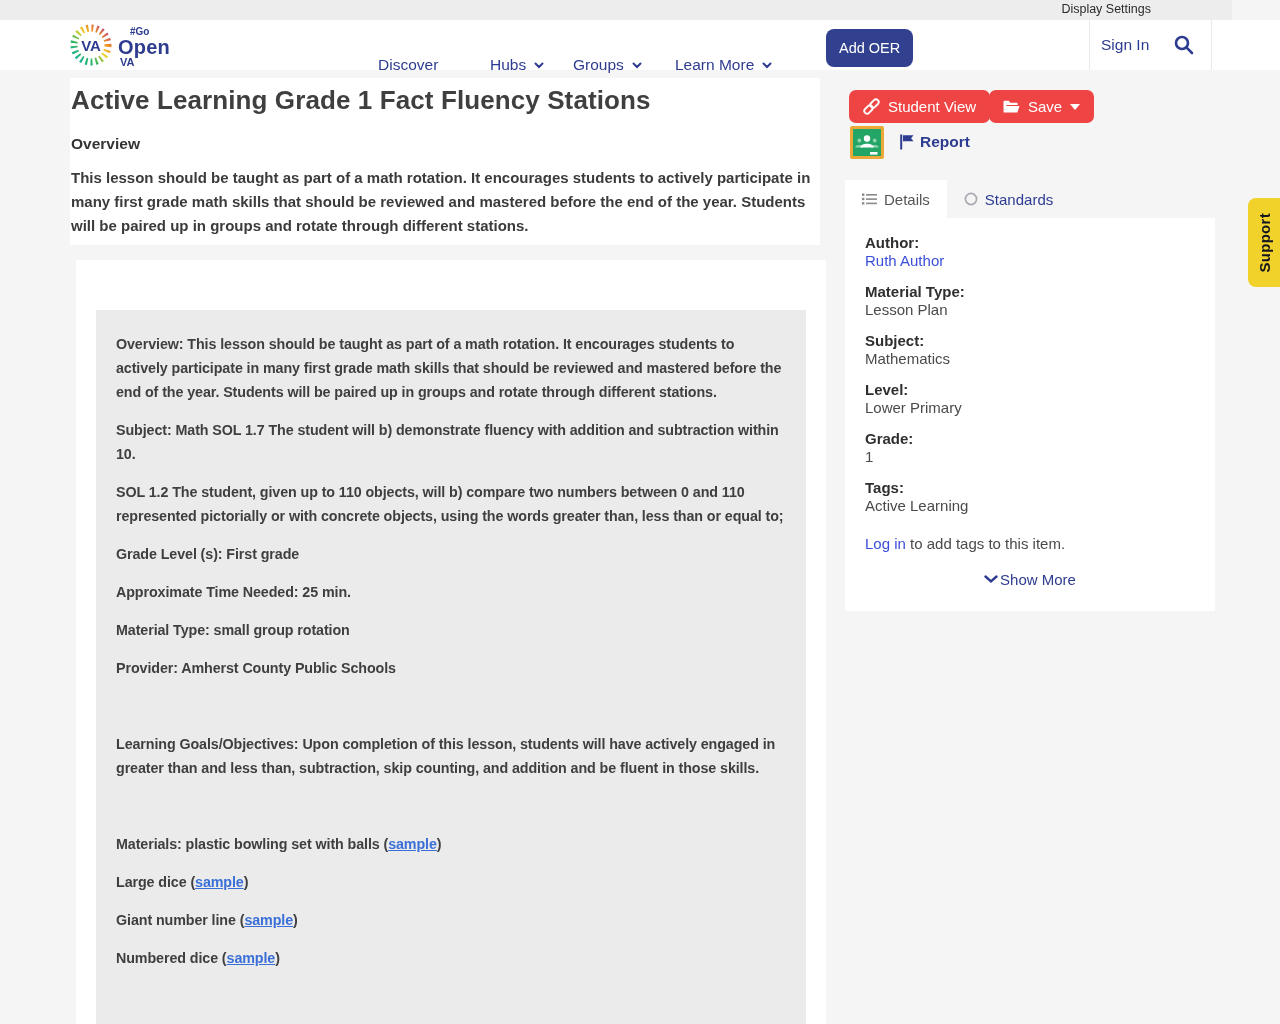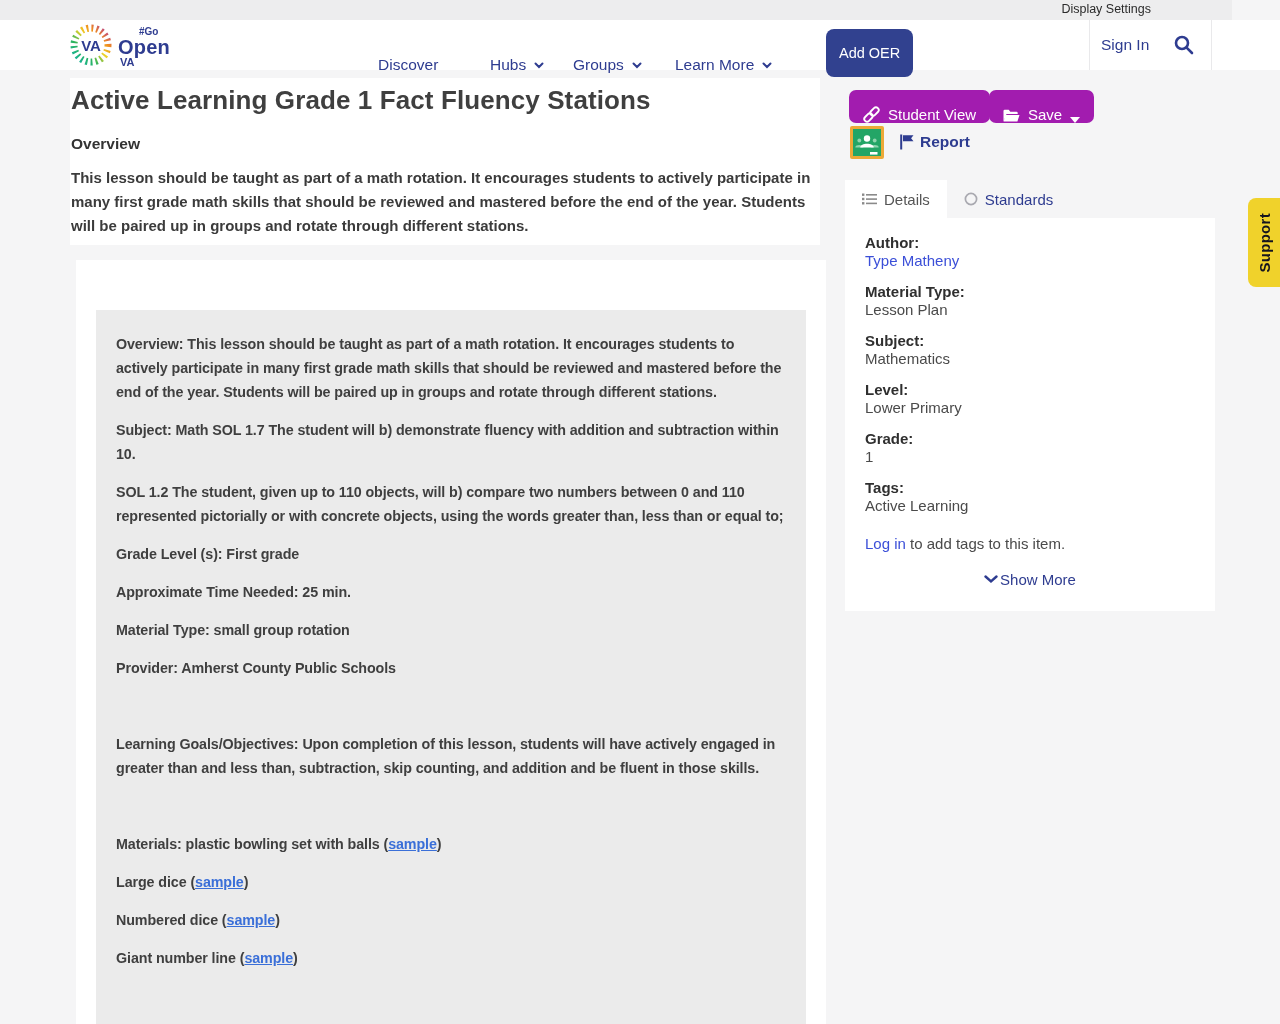--- a/index.html
+++ b/index.html
@@ -30,7 +30,7 @@
   }
   .logo { position:absolute; left:68px; top:2px; display:flex; align-items:center; cursor:pointer; }
   .logo-text { margin-left:4px; line-height:1; color:#2e3c90; }
-  .logo-go { display:block; font-size:10px; font-weight:700; margin-left:21px; }
+  .logo-go { display:block; font-size:10px; font-weight:700; margin-left:12px; }
   .logo-open { display:block; font-size:20px; font-weight:700; letter-spacing:0.2px; }
   .logo-va2 { display:block; font-size:11px; font-weight:800; margin-left:2px; }
   .nav-item {

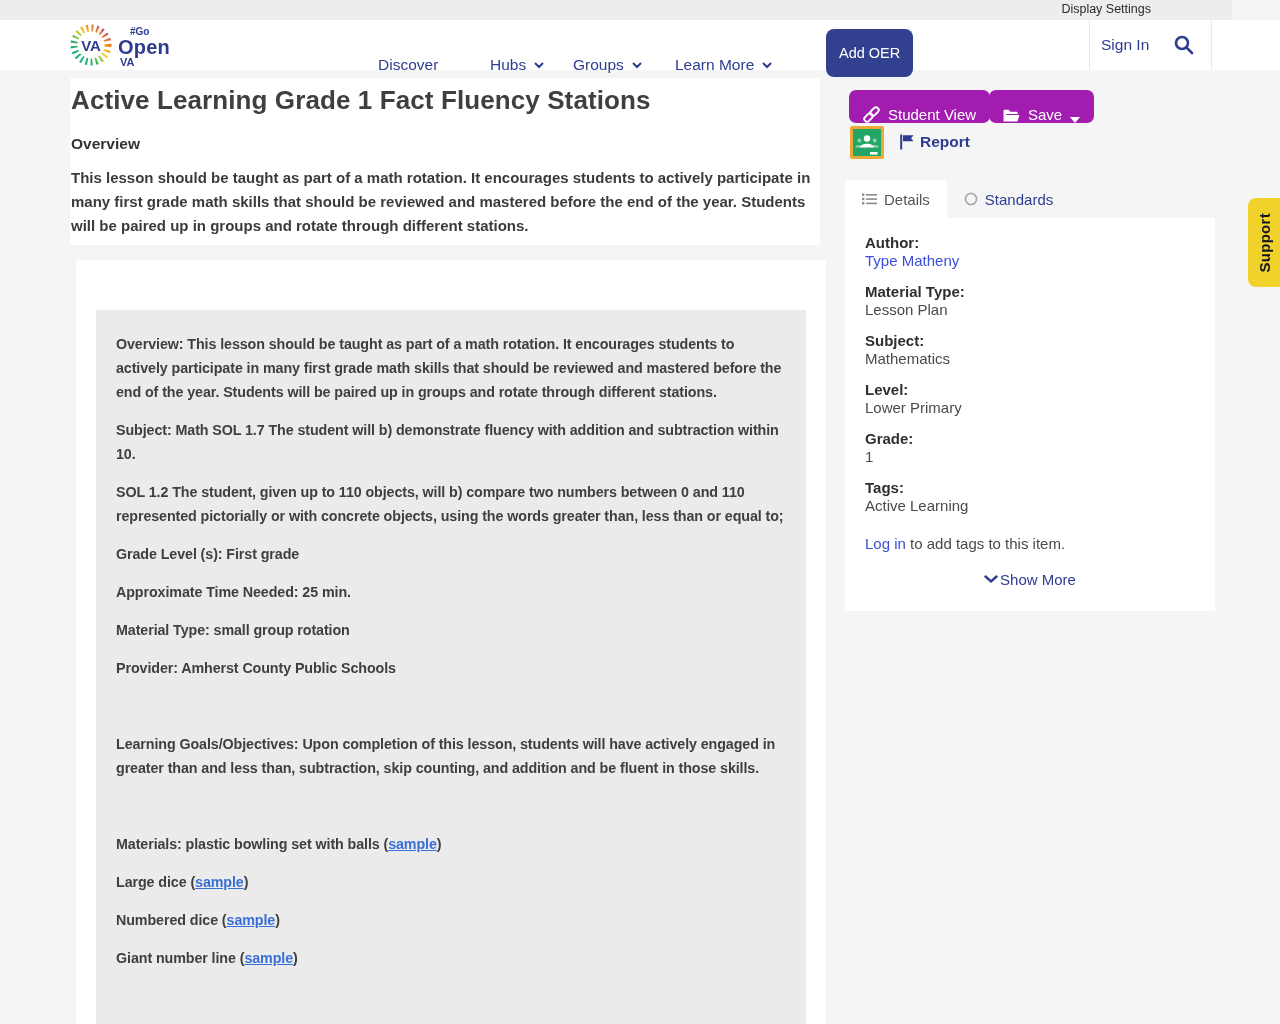--- a/index.html
+++ b/index.html
@@ -38,7 +38,7 @@
     font-size:15.5px; color:#2e3c90; cursor:pointer;
   }
   .btn-addoer {
-    position:absolute; left:826px; top:9px; height:48px;
+    position:absolute; left:826px; top:9px; height:38px;
     background:#31418f; color:#fff; border:none; border-radius:8px;
     font-size:14.5px; font-family:inherit; padding:0 13px; cursor:pointer;
   }

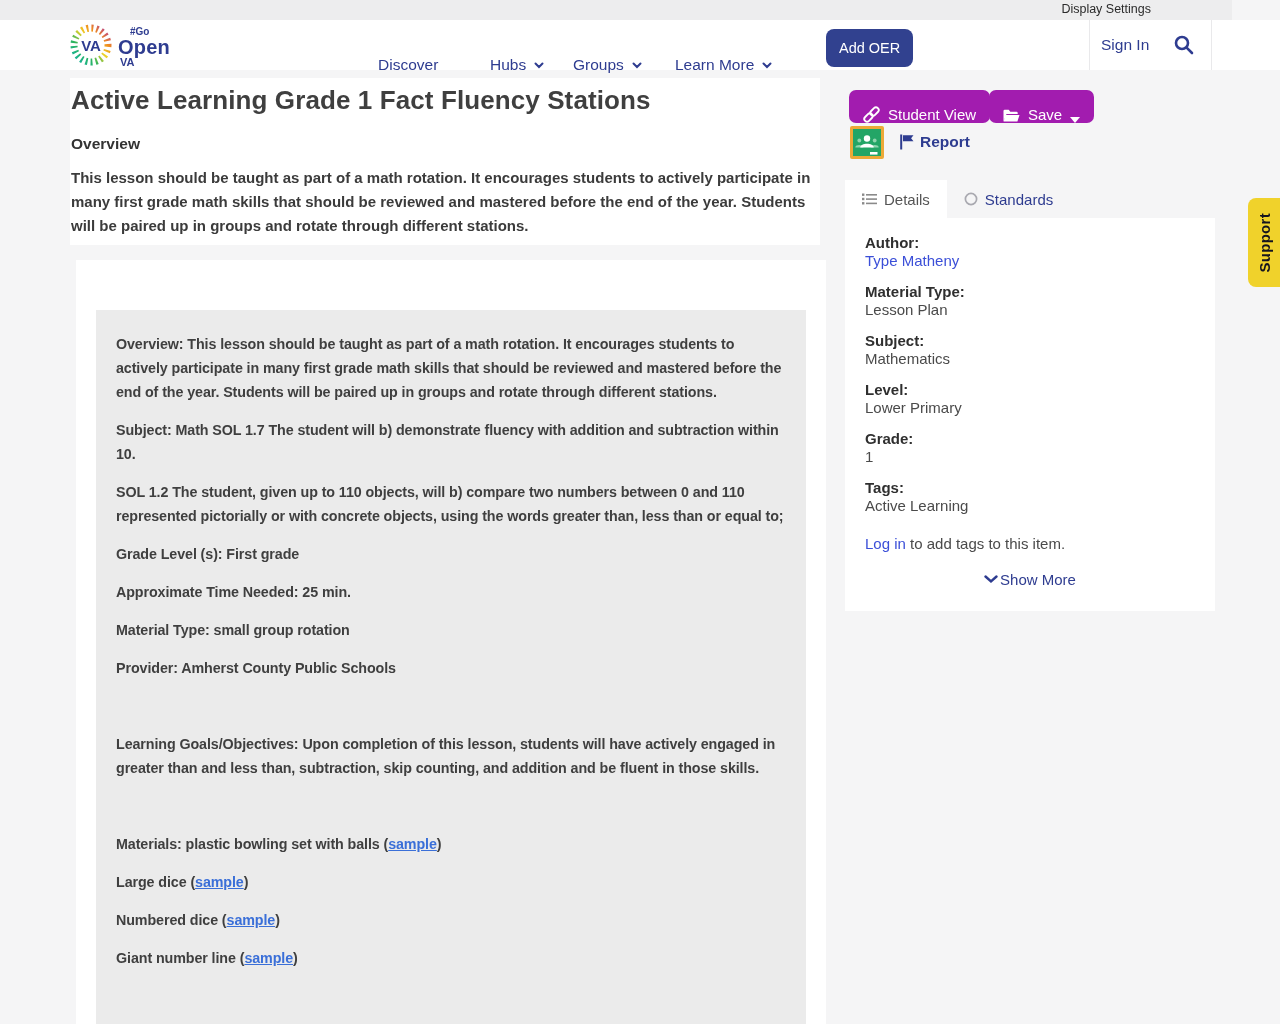--- a/index.html
+++ b/index.html
@@ -74,9 +74,9 @@
 
   
   .btn-primary {
-    position:absolute; height:33px; background:#a21caf; color:#fff;
+    position:absolute; height:33px; background:#ef4444; color:#fff;
     border:none; border-radius:7px; font-family:inherit; font-size:15px;
-    display:inline-flex; align-items:flex-end; gap:8px; padding:0 14px; cursor:pointer;
+    display:inline-flex; align-items:center; gap:8px; padding:0 14px; cursor:pointer;
   }
   .gc-btn {
     position:absolute; left:850px; top:126px; width:34px; height:33px;

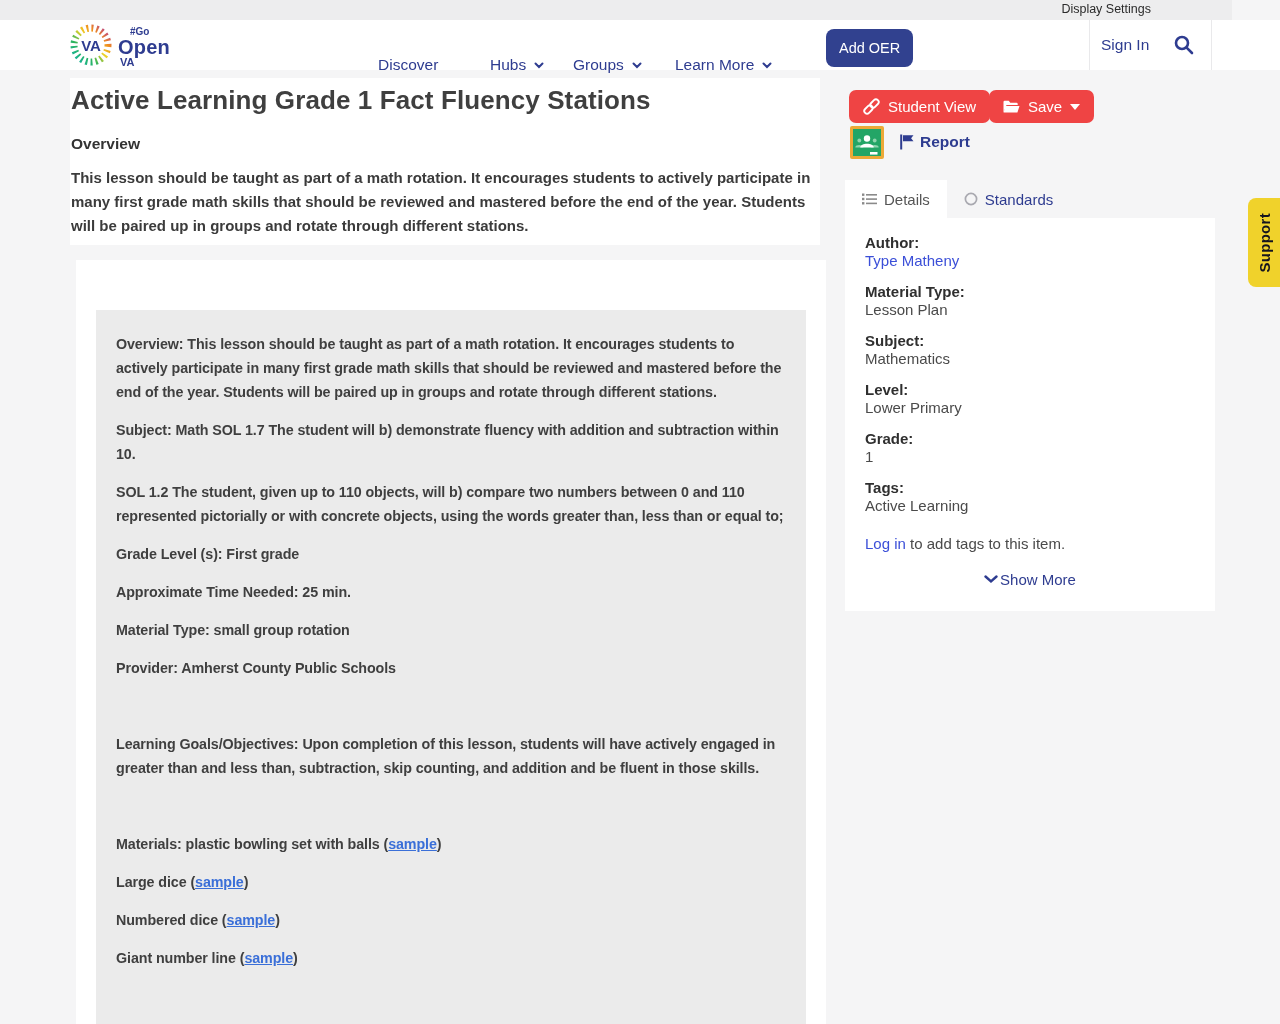--- a/index.html
+++ b/index.html
@@ -275,7 +275,7 @@
 <div class="details-panel">
   <div class="field">
     <div class="field-label">Author:</div>
-    <div class="field-value"><a class="blue-link">Type Matheny</a></div>
+    <div class="field-value"><a class="blue-link">Ruth Author</a></div>
   </div>
   <div class="field">
     <div class="field-label">Material Type:</div>

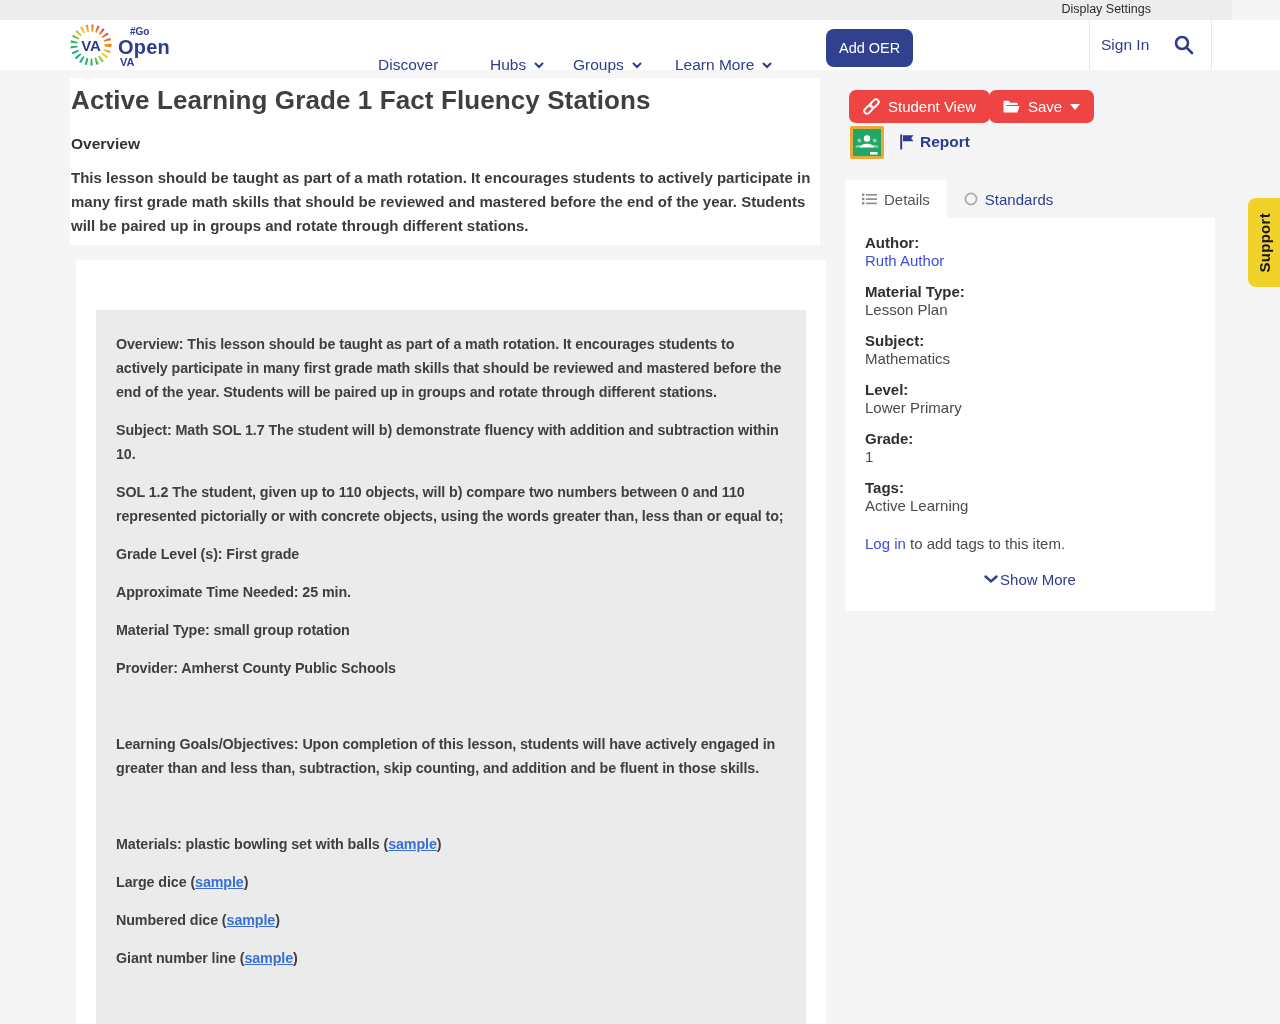--- a/index.html
+++ b/index.html
@@ -208,8 +208,8 @@
     <p class="doc-gap"></p>
     <p class="doc-p"><span>Materials: plastic bowling set with balls (</span><a class="sample-link">sample</a><span>)</span></p>
     <p class="doc-p"><span>Large dice  (</span><a class="sample-link">sample</a><span>)</span></p>
+    <p class="doc-p"><span>Giant number line (</span><a class="sample-link">sample</a><span>)</span></p>
     <p class="doc-p"><span>Numbered dice (</span><a class="sample-link">sample</a><span>)</span></p>
-    <p class="doc-p"><span>Giant number line (</span><a class="sample-link">sample</a><span>)</span></p>
   </div>
 </div>
 

